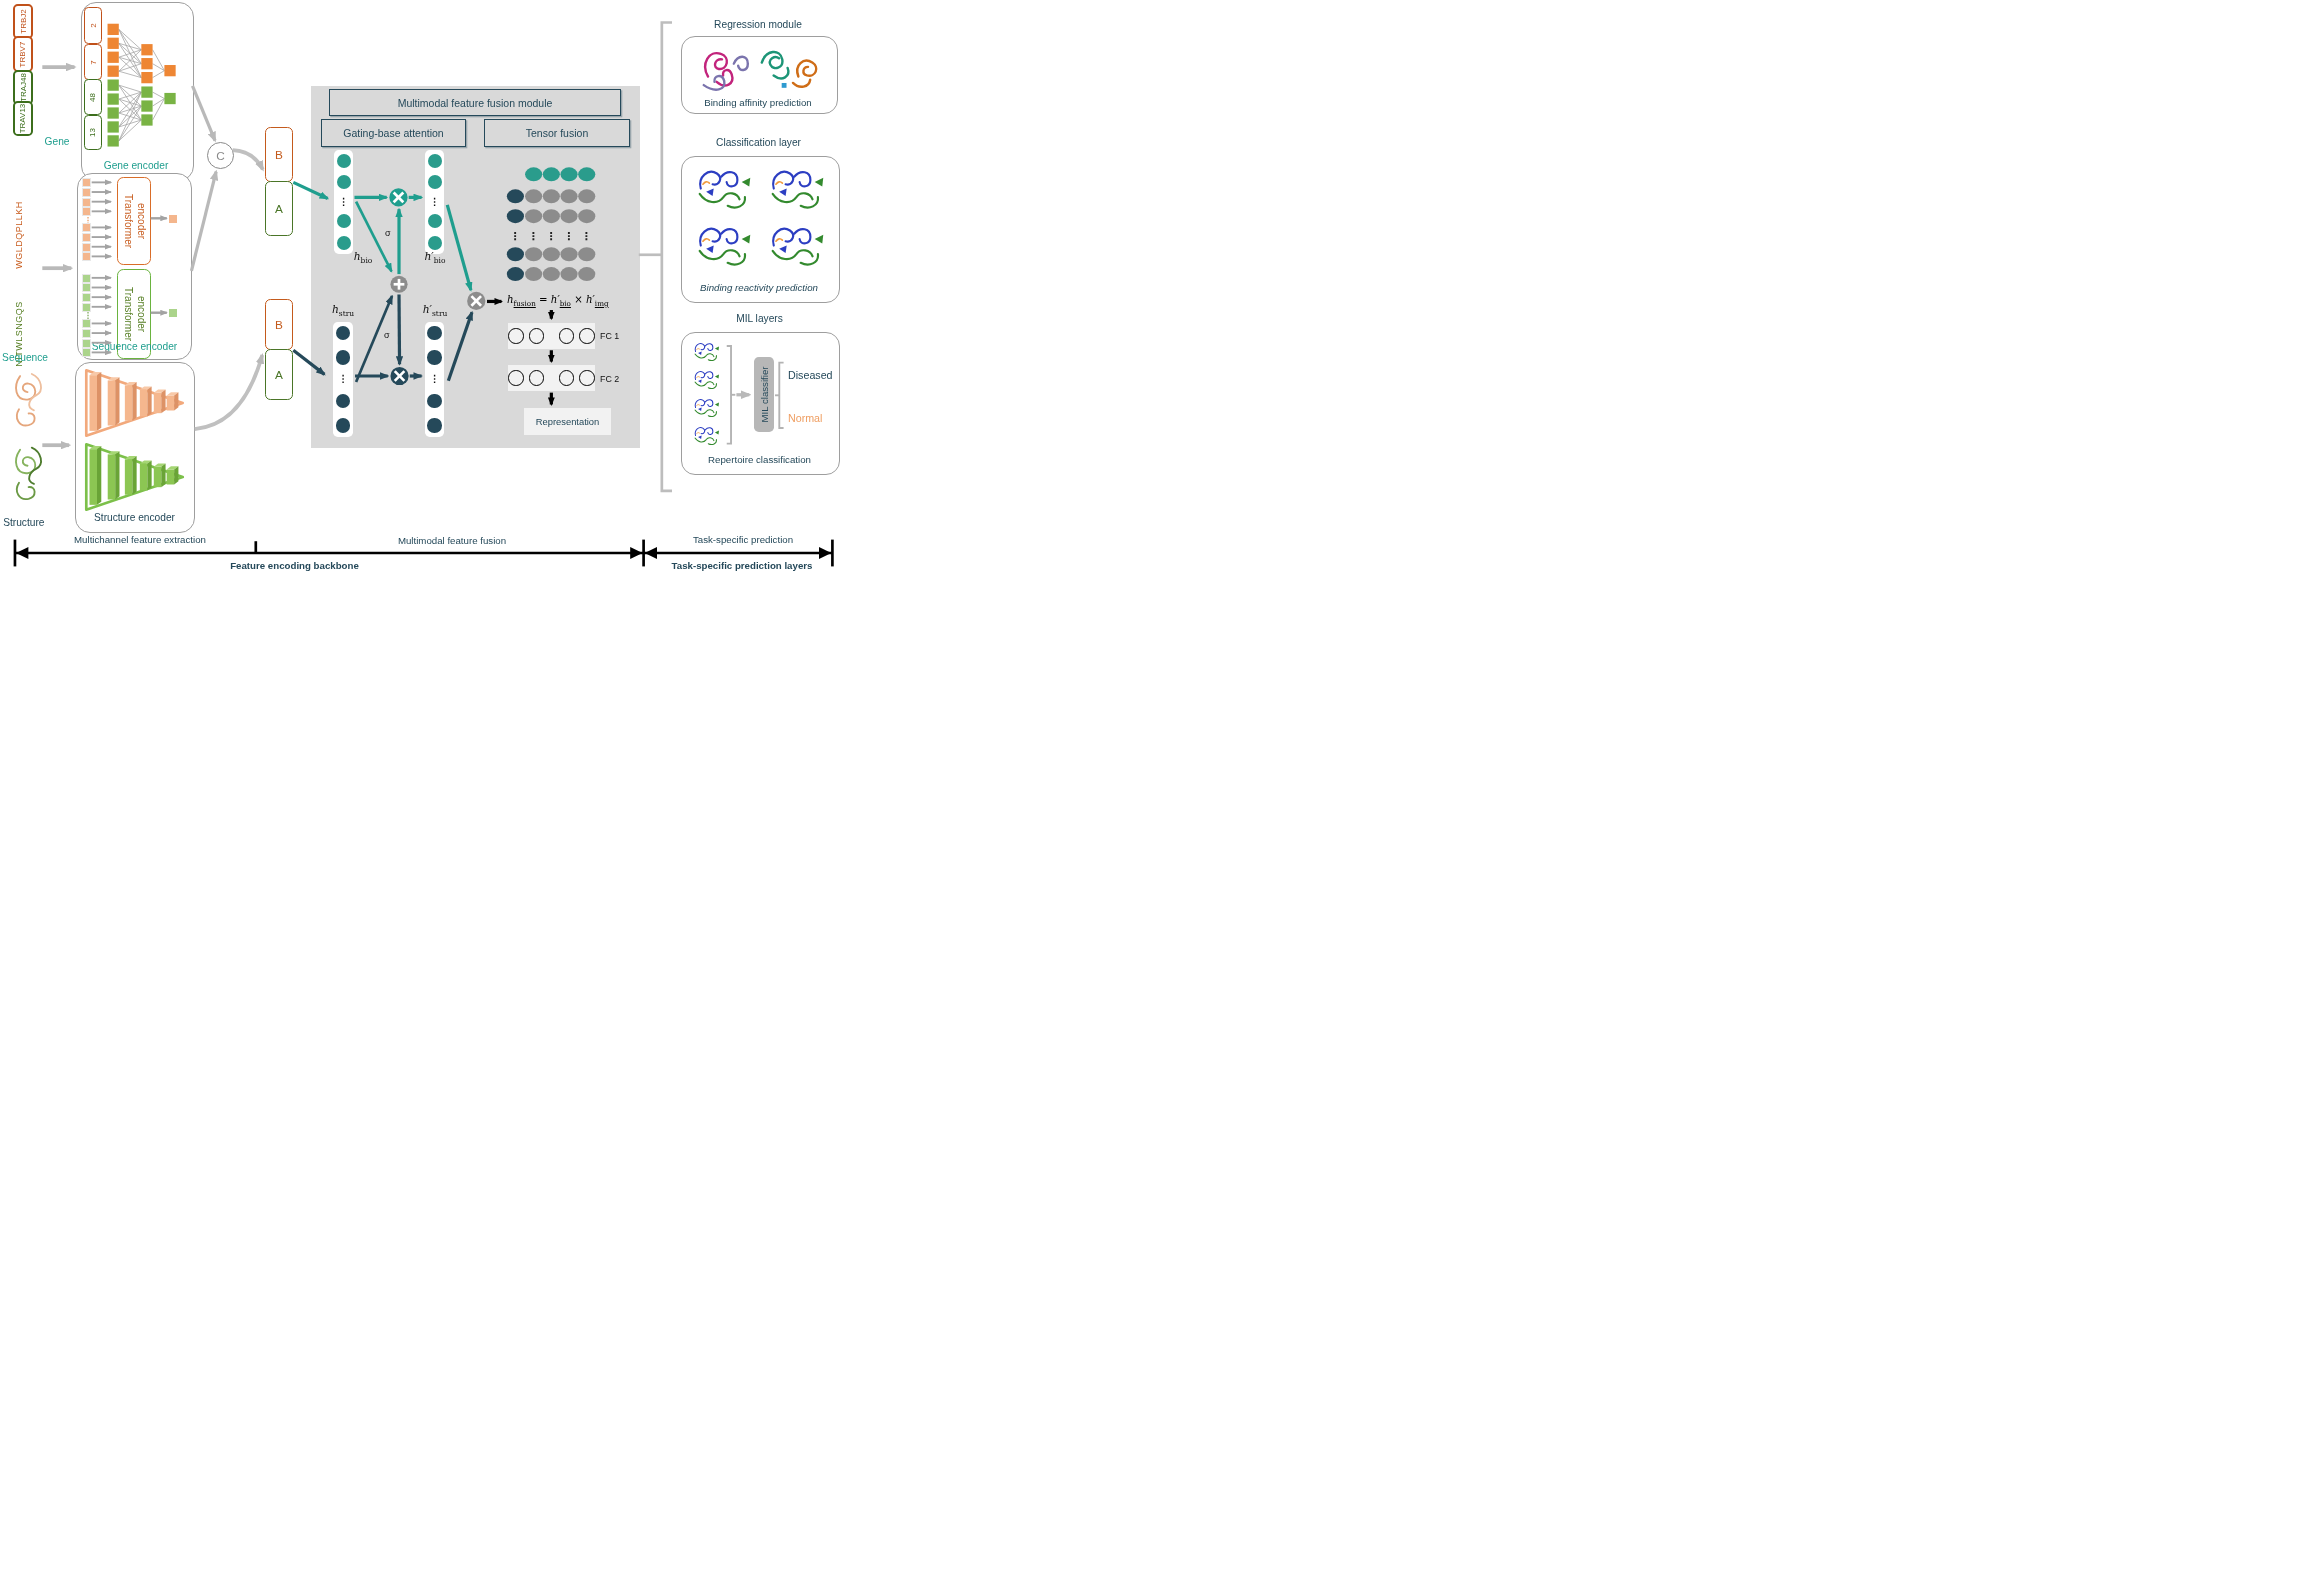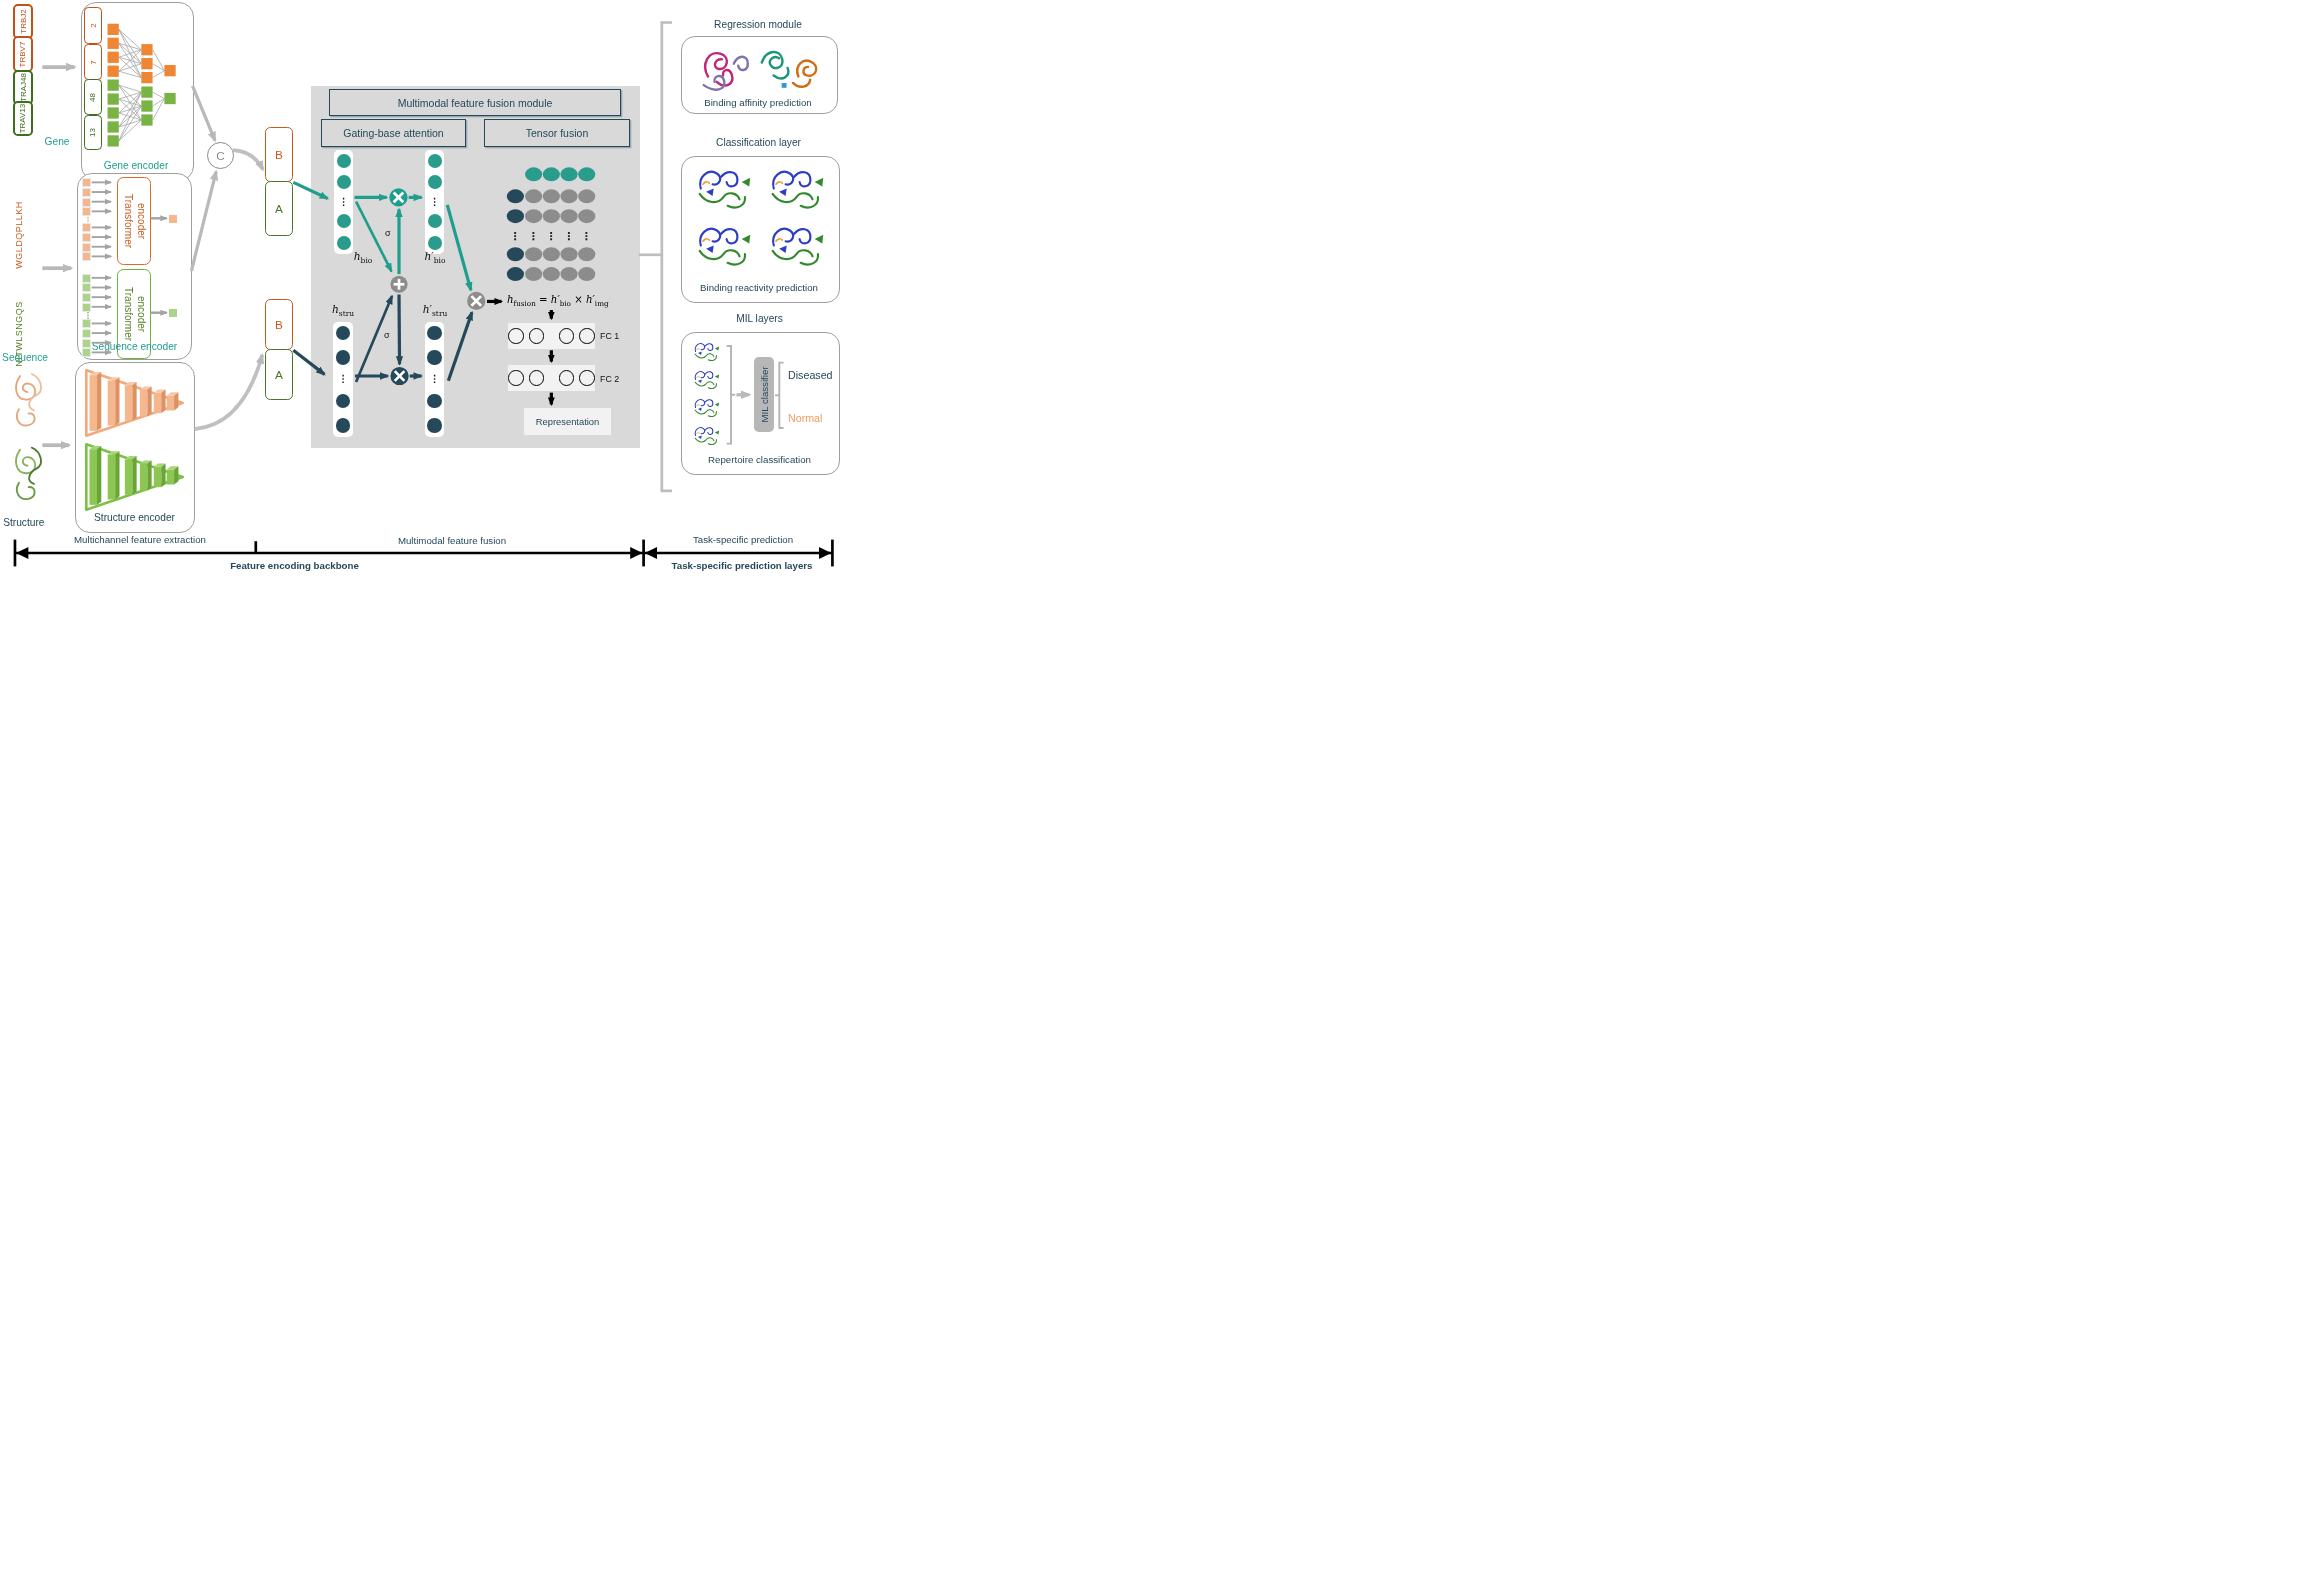--- a/index.html
+++ b/index.html
@@ -389,7 +389,7 @@
   <svg class="abs" style="left:763px;top:217px;" width="70" height="55" viewBox="0 0 130 102">
       <use href="#prot-bg" width="130" height="102"></use>
     </svg>
-  <div class="abs caption" style="left:685px;top:282px;width:148px;">Binding reactivity prediction</div>
+  <div class="abs caption" style="left:685px;top:282px;width:148px;font-style:italic;">Binding reactivity prediction</div>
 
   <div class="abs panel-title" style="left:714px;top:313px;width:91px;">MIL layers</div>
   <div class="abs task-panel" style="left:681px;top:332px;width:157px;height:141px;"></div>

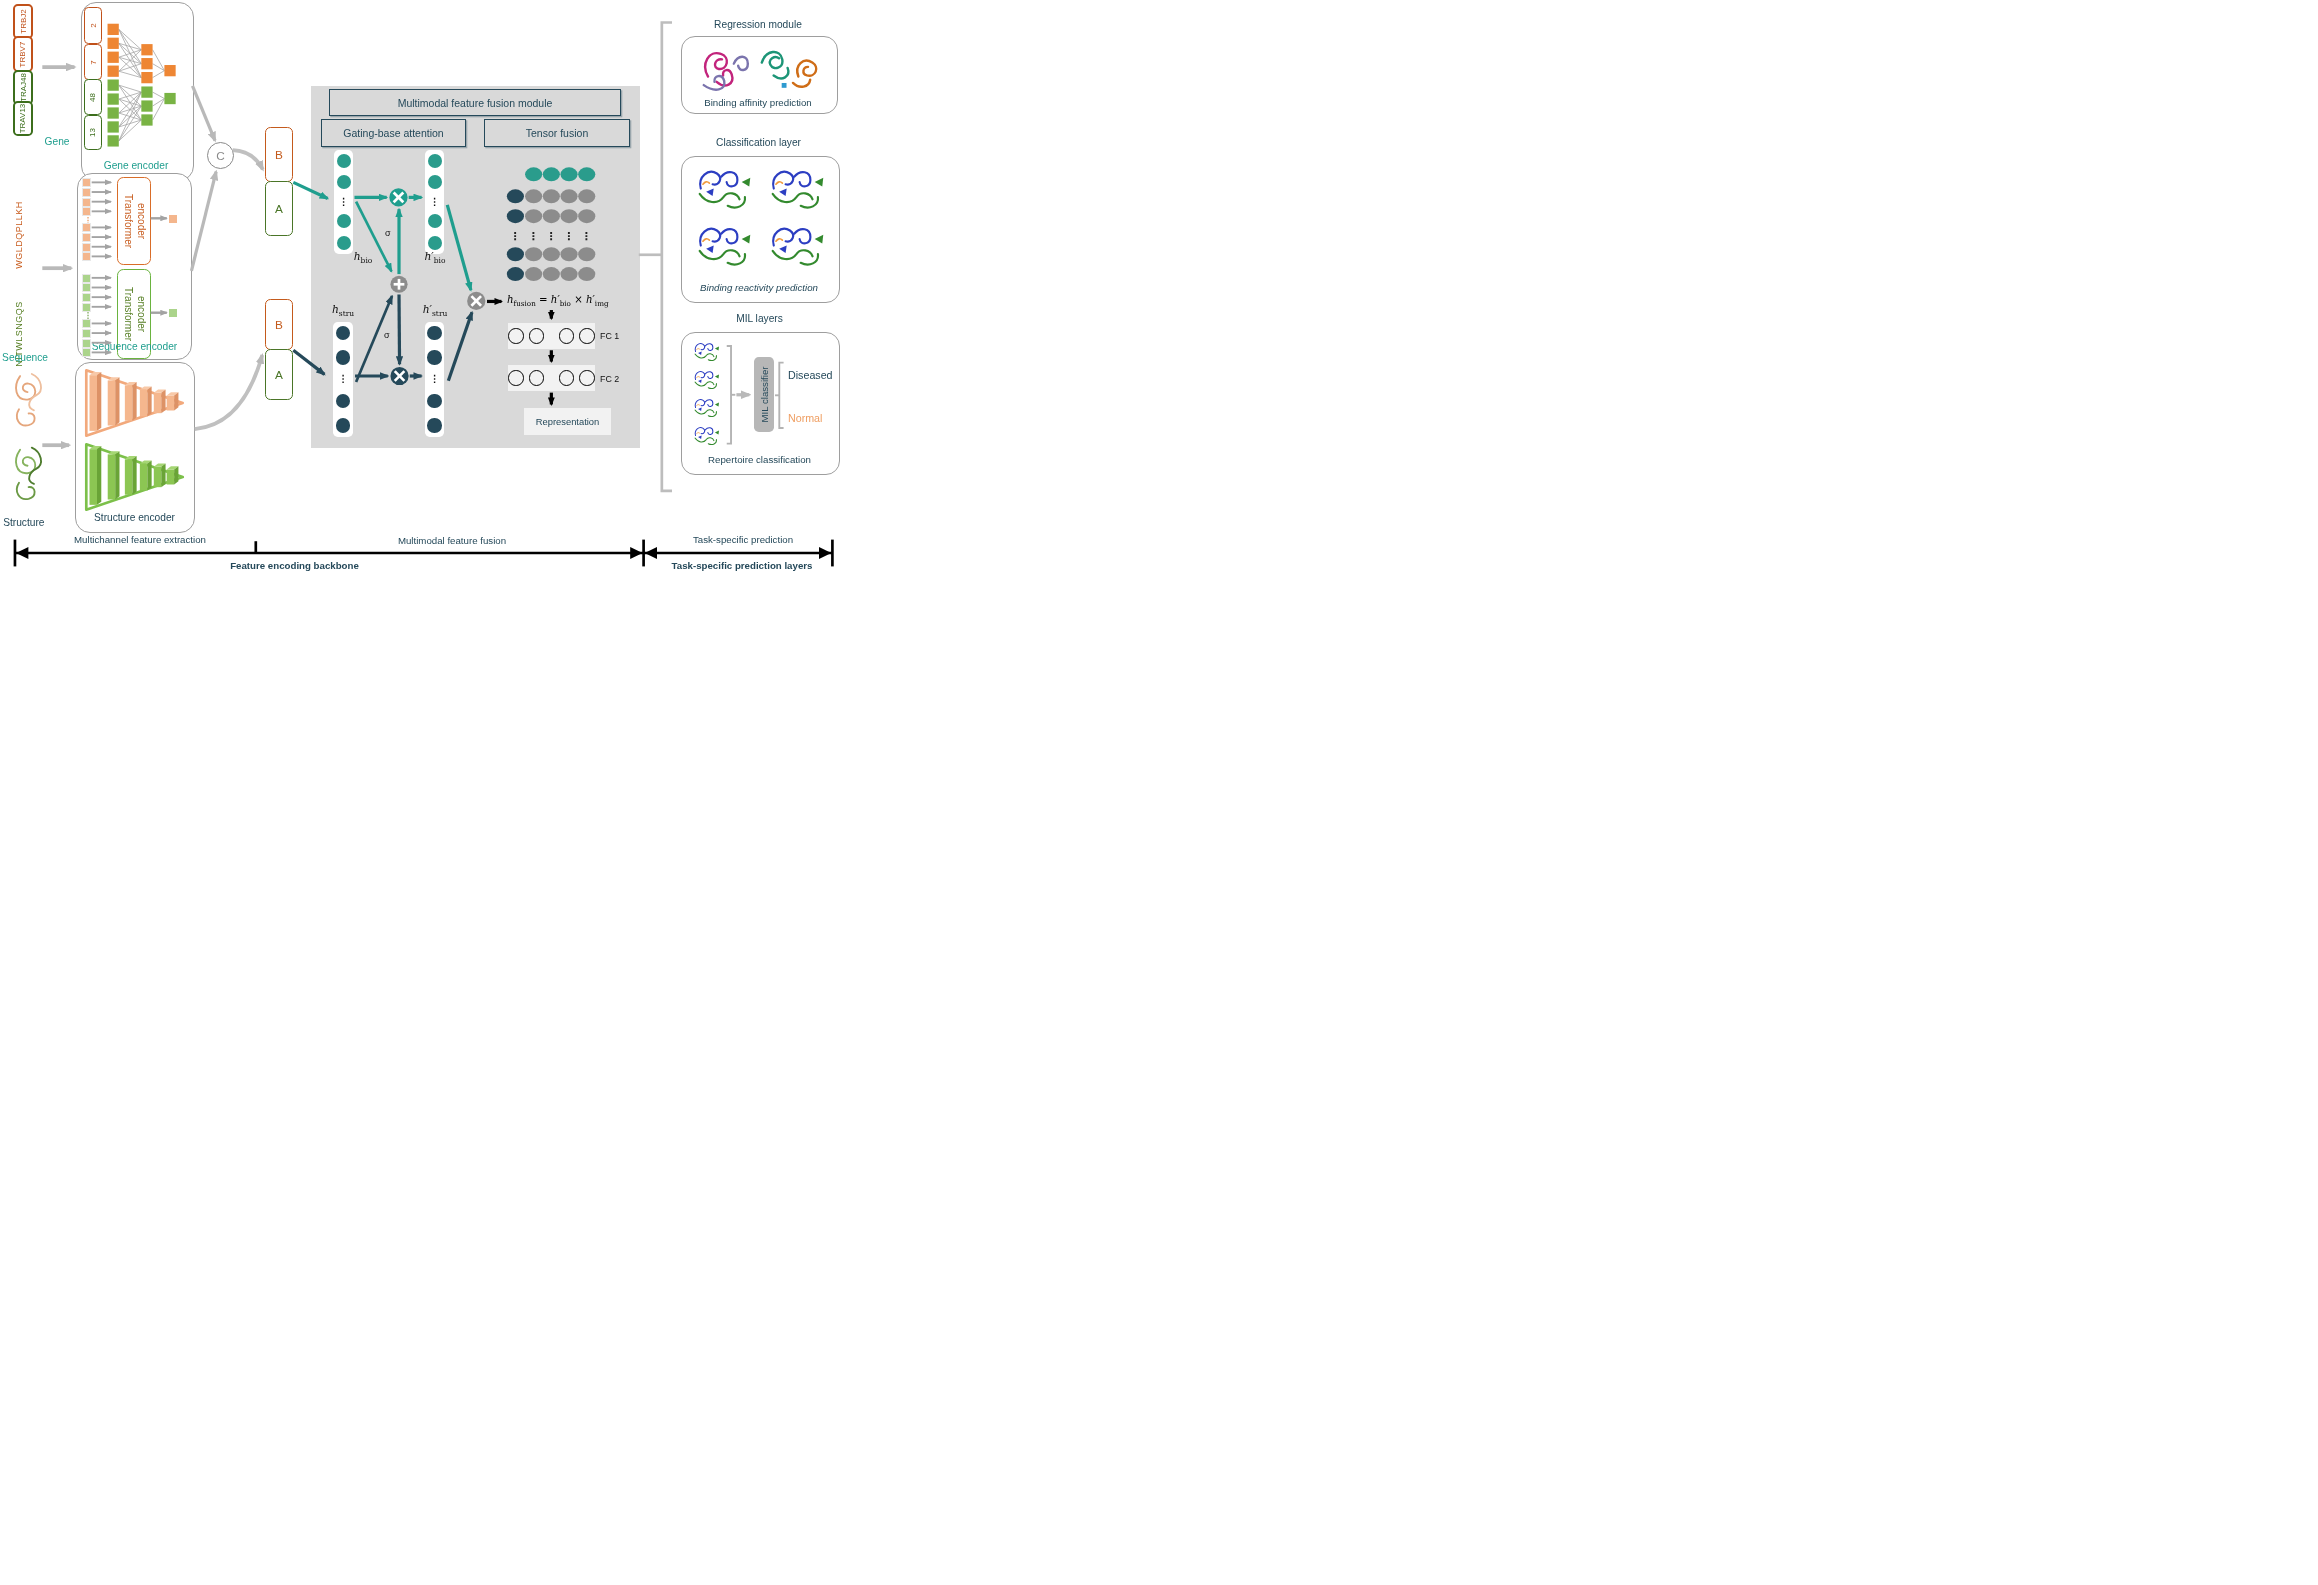--- a/index.html
+++ b/index.html
@@ -43,7 +43,7 @@
   .axis-bot{font-size:9.7px;font-weight:bold;text-align:center;}
   .milbox{background:#b7b7b7;border-radius:4.8px;}
   .formula{font-family:"DejaVu Serif",serif;font-style:italic;font-size:10.2px;color:#000;white-space:nowrap;}
-  .formula sub{font-style:normal;font-size:7.2px;}
+  .formula sub{font-style:normal;font-size:7.2px;text-decoration:underline;}
   .formula .op{font-style:normal;}
   svg{display:block;}
 </style>

